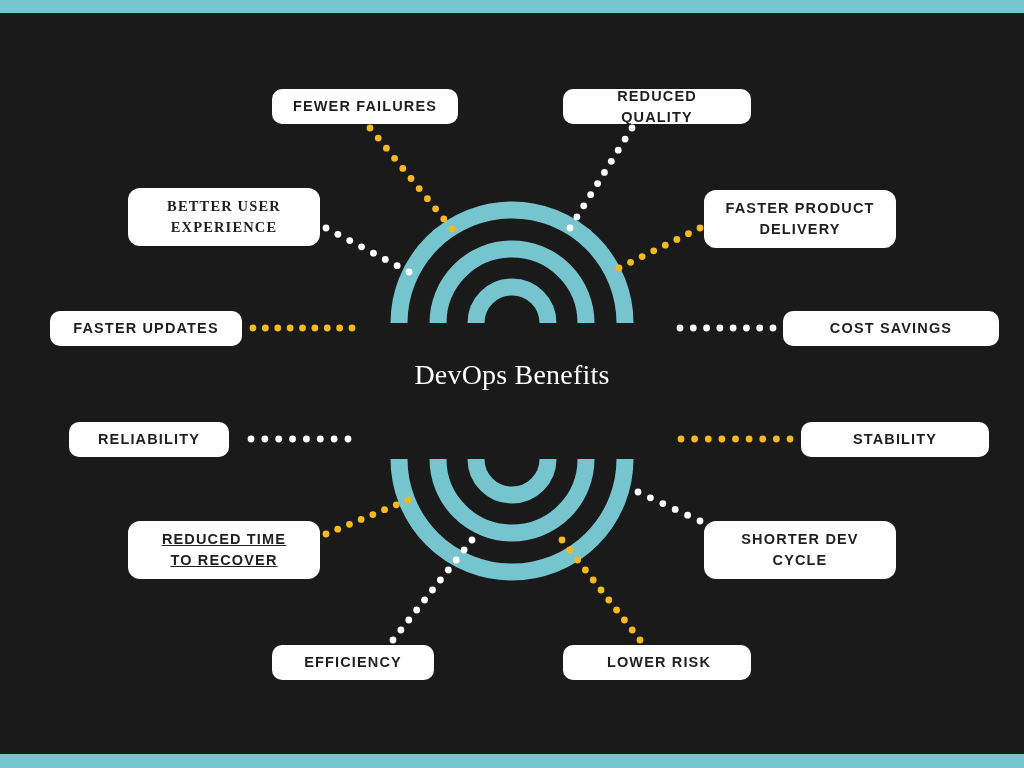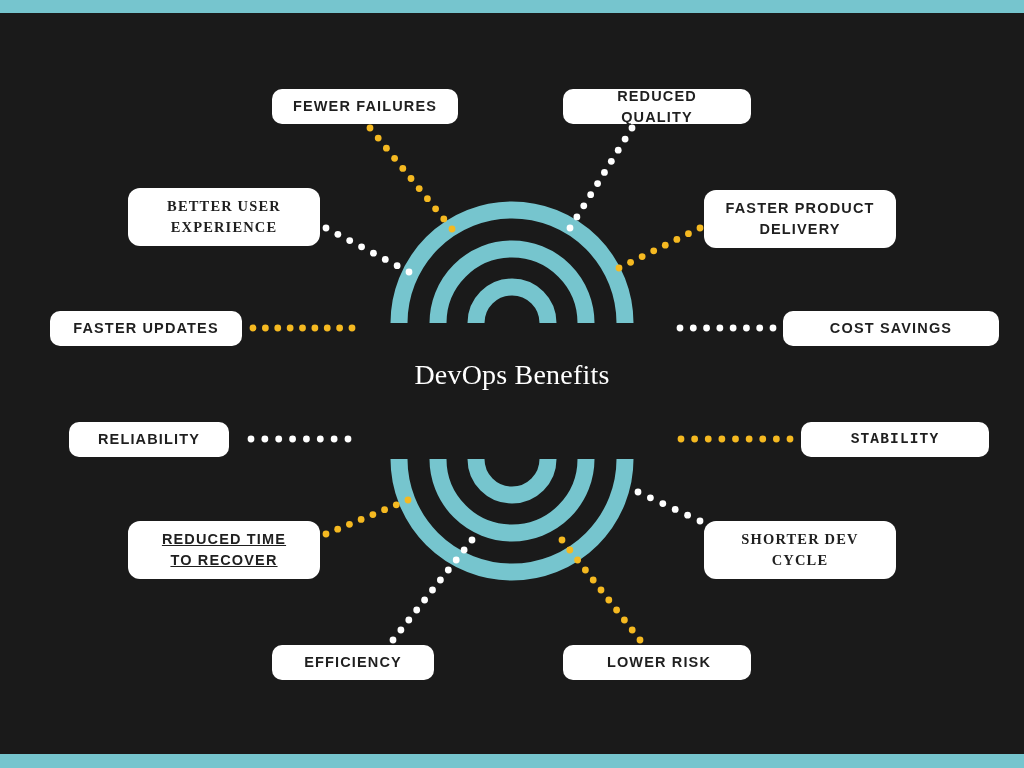--- a/index.html
+++ b/index.html
@@ -209,7 +209,7 @@
       <div class="pill teal" style="left: 50px; top: 311px; width: 192px; height: 35px;">FASTER UPDATES</div>
       <div class="pill white" style="left: 783px; top: 311px; width: 216px; height: 35px;">COST SAVINGS</div>
       <div class="pill white" style="left: 52px; top: 422px; width: 160px; height: 35px; margin-left: 17px;">RELIABILITY</div>
-      <div class="pill teal" style="left: 801px; top: 422px; width: 188px; height: 35px; font-family: Liberation Mono, monospace;">STABILITY</div>
+      <div class="pill teal" style="left: 801px; top: 422px; width: 188px; height: 35px;">STABILITY</div>
       <div class="pill teal two-line" style="left: 128px; top: 521px; width: 192px; height: 58px; text-decoration: underline;">REDUCED TIME
 TO RECOVER</div>
       <div class="pill white two-line" style="left: 704px; top: 521px; width: 192px; height: 58px; font-family: Liberation Serif, serif;">SHORTER DEV

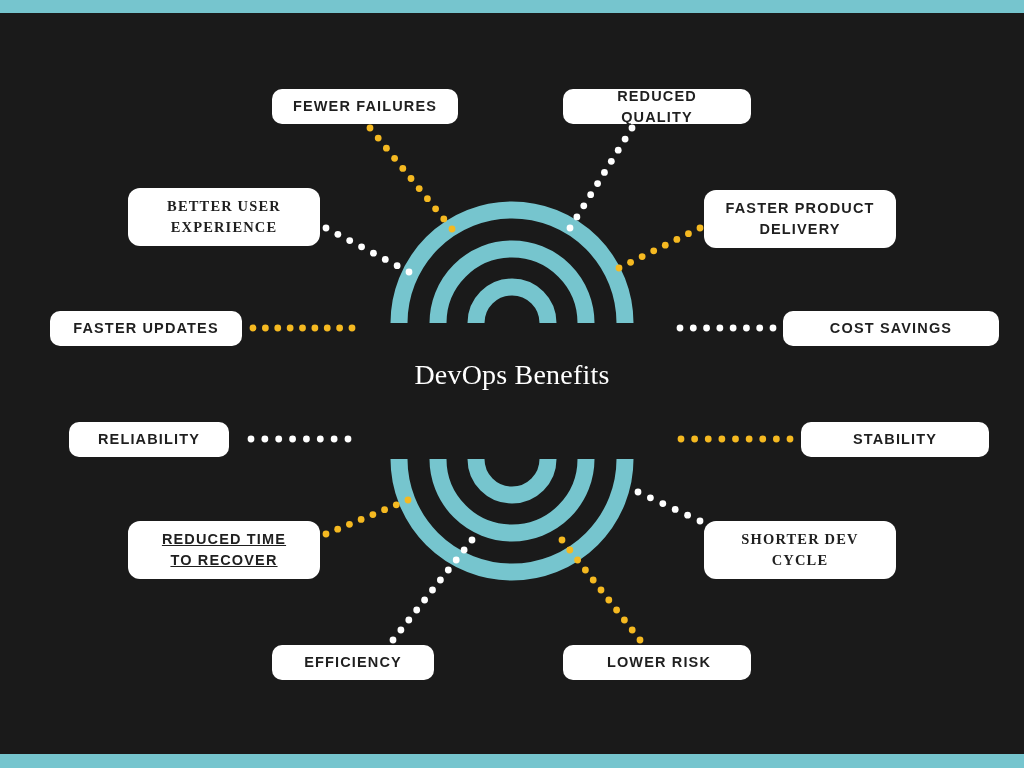--- a/index.html
+++ b/index.html
@@ -212,7 +212,7 @@
       <div class="pill teal" style="left: 801px; top: 422px; width: 188px; height: 35px;">STABILITY</div>
       <div class="pill teal two-line" style="left: 128px; top: 521px; width: 192px; height: 58px; text-decoration: underline;">REDUCED TIME
 TO RECOVER</div>
-      <div class="pill white two-line" style="left: 704px; top: 521px; width: 192px; height: 58px; font-family: Liberation Serif, serif;">SHORTER DEV
+      <div class="pill white two-line" style="left: 704px; top: 521px; width: 192px; height: 58px;">SHORTER DEV
 CYCLE</div>
       <div class="pill white" style="left: 272px; top: 645px; width: 162px; height: 35px;">EFFICIENCY</div>
       <div class="pill teal" style="left: 563px; top: 645px; width: 188px; height: 35px; padding-left: 20px;">LOWER RISK</div>

